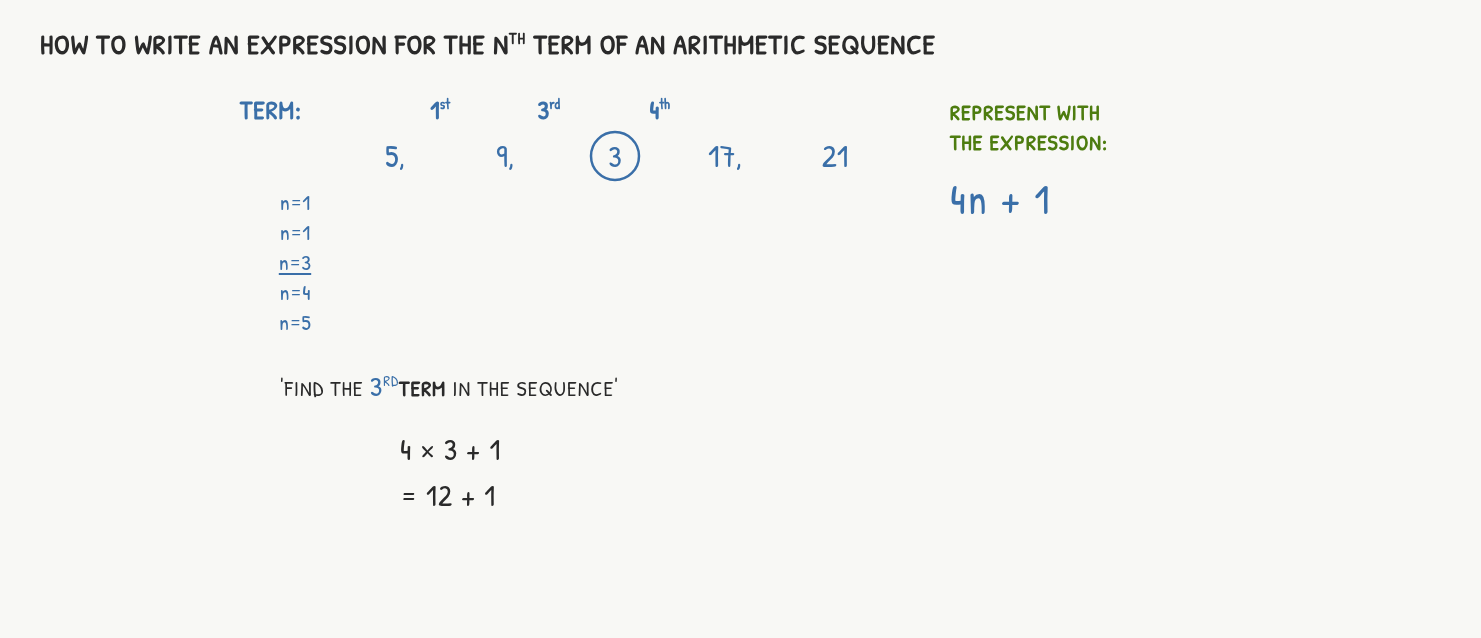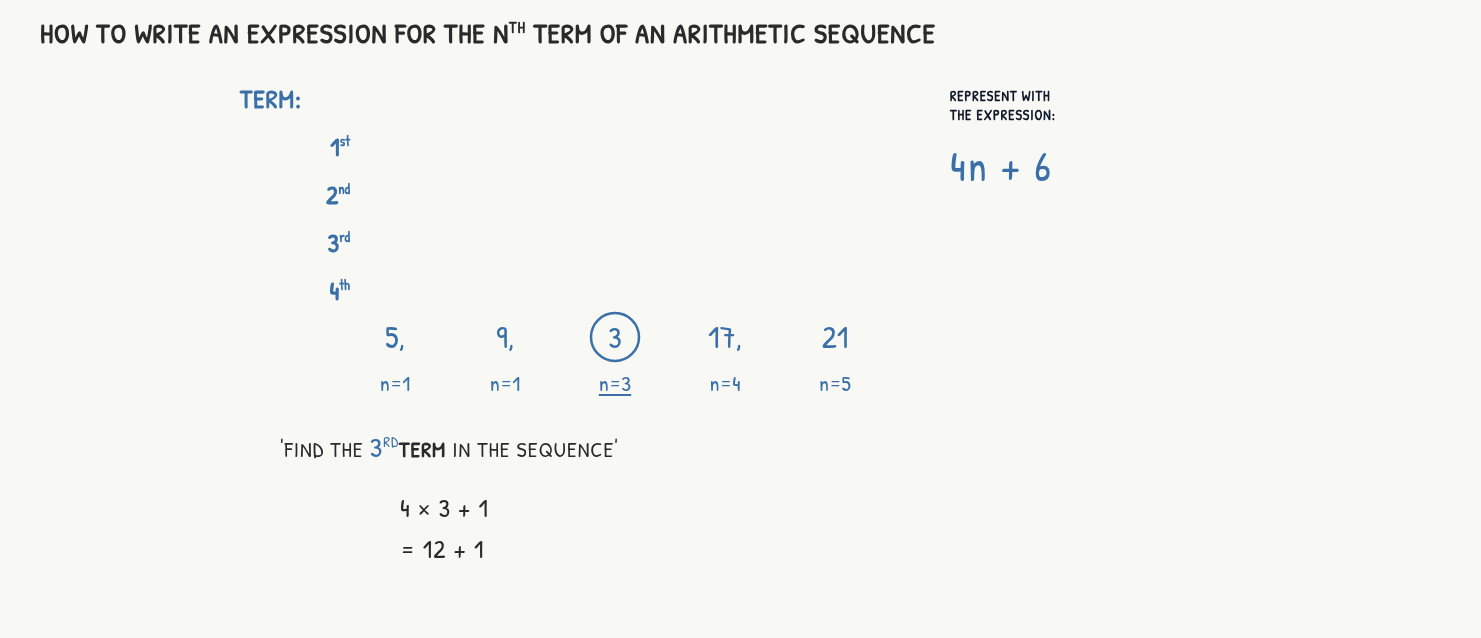--- a/index.html
+++ b/index.html
@@ -17,7 +17,7 @@
       width: 1481px;
       height: 638px;
       background: #f8f8f5;
-      padding: 17px 40px 20px 40px;
+      padding: 28px 40px 20px 40px;
     }
 
     .title {

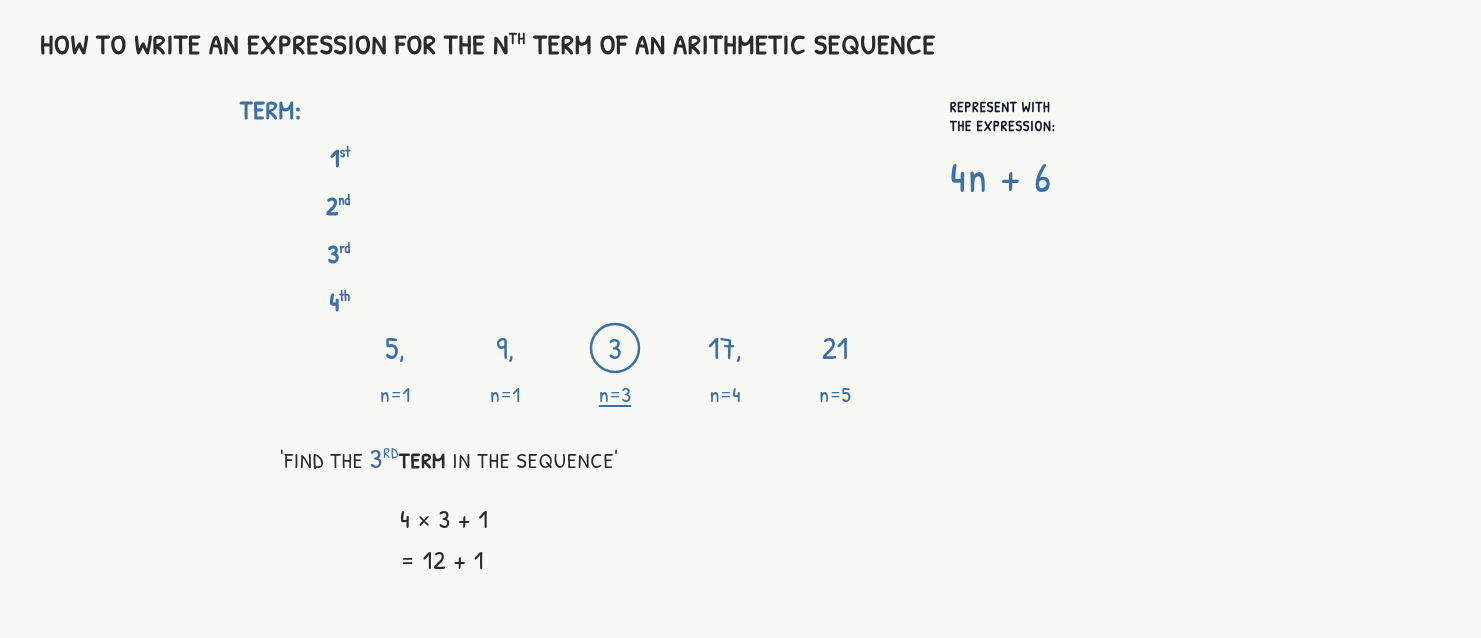--- a/index.html
+++ b/index.html
@@ -57,10 +57,9 @@
 
     .term-row {
       display: flex;
-      flex-direction: column;
+      flex-direction: row;
       align-items: baseline;
       margin-bottom: 2px;
-      gap: 13px;
     }
 
     .term-label {

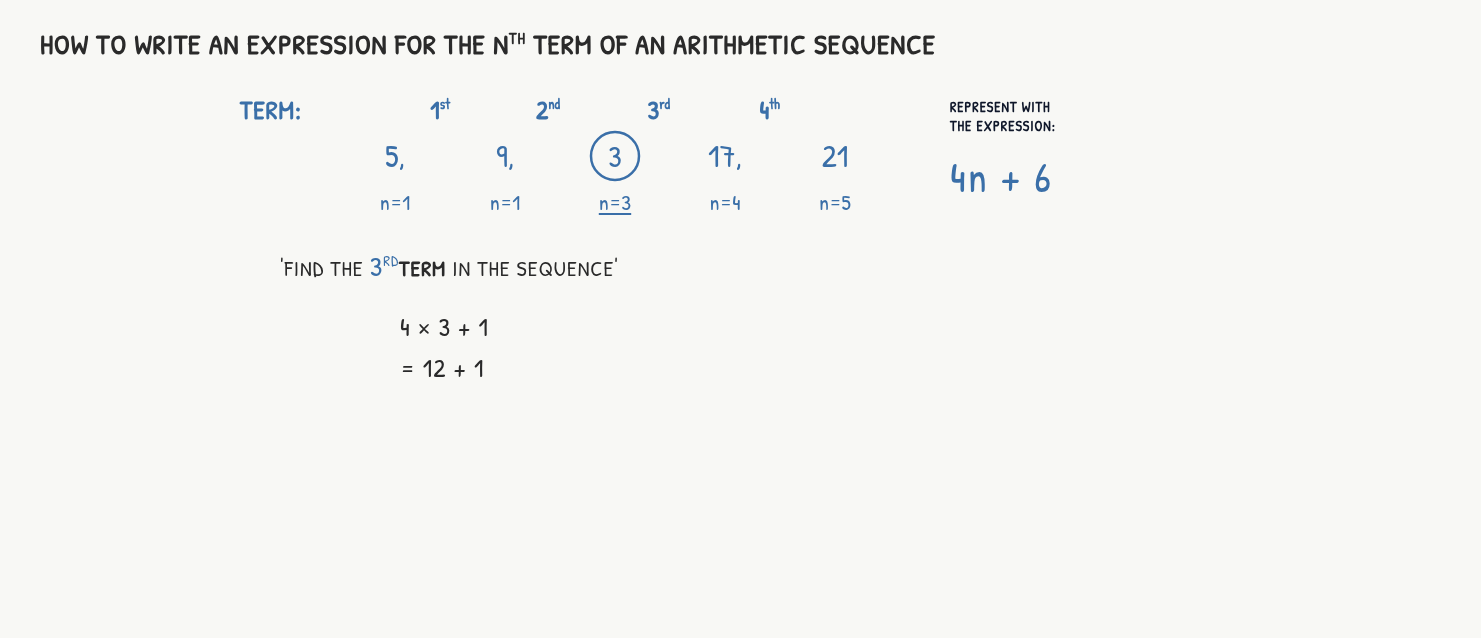--- a/index.html
+++ b/index.html
@@ -234,9 +234,6 @@
         <div class="term-label">TERM:</div>
         <div class="term-cell">
           <span>1</span><sup>st</sup>
-        </div>
-        <div class="term-cell">
-          <span>2</span><sup>nd</sup>
         </div>
         <div class="term-cell">
           <span>3</span><sup>rd</sup>

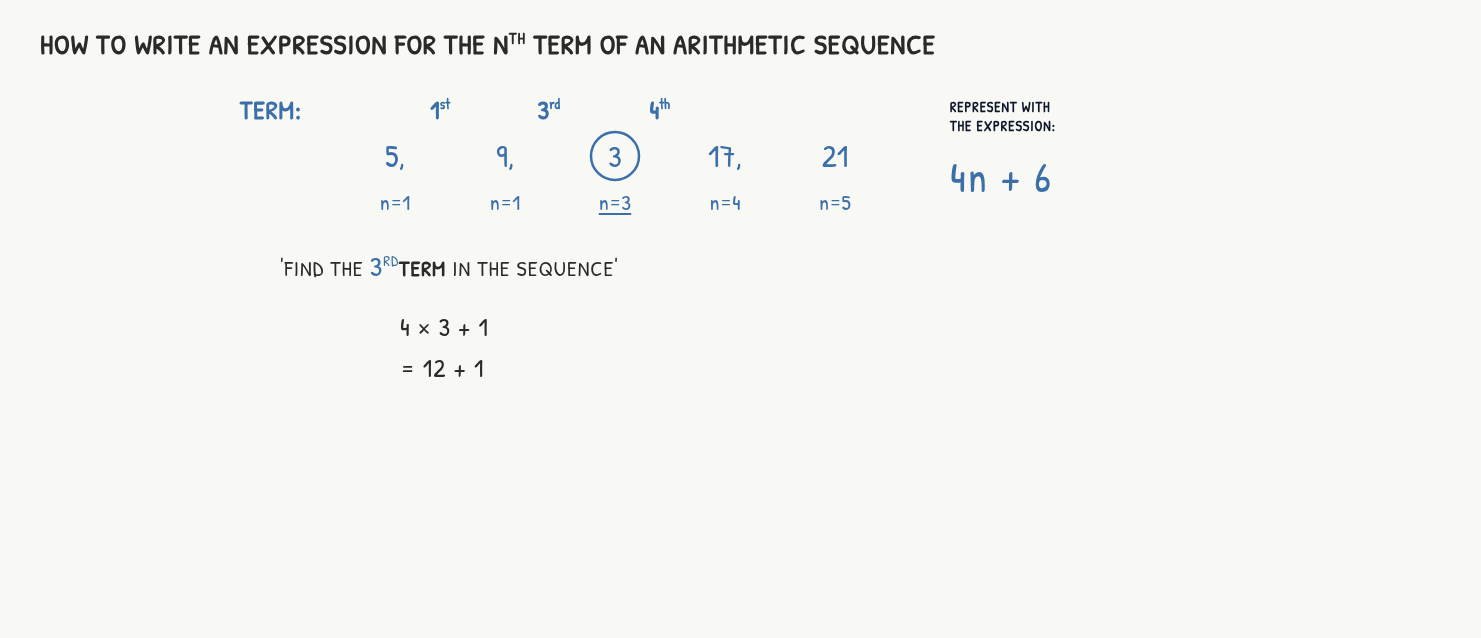--- a/index.html
+++ b/index.html
@@ -160,8 +160,8 @@
     }
 
     .represent-label {
-      font-size: 14px;
-      color: #0f172a;
+      font-size: 22px;
+      color: #4d7c0f;
       text-transform: uppercase;
       letter-spacing: 1px;
       line-height: 1.4;

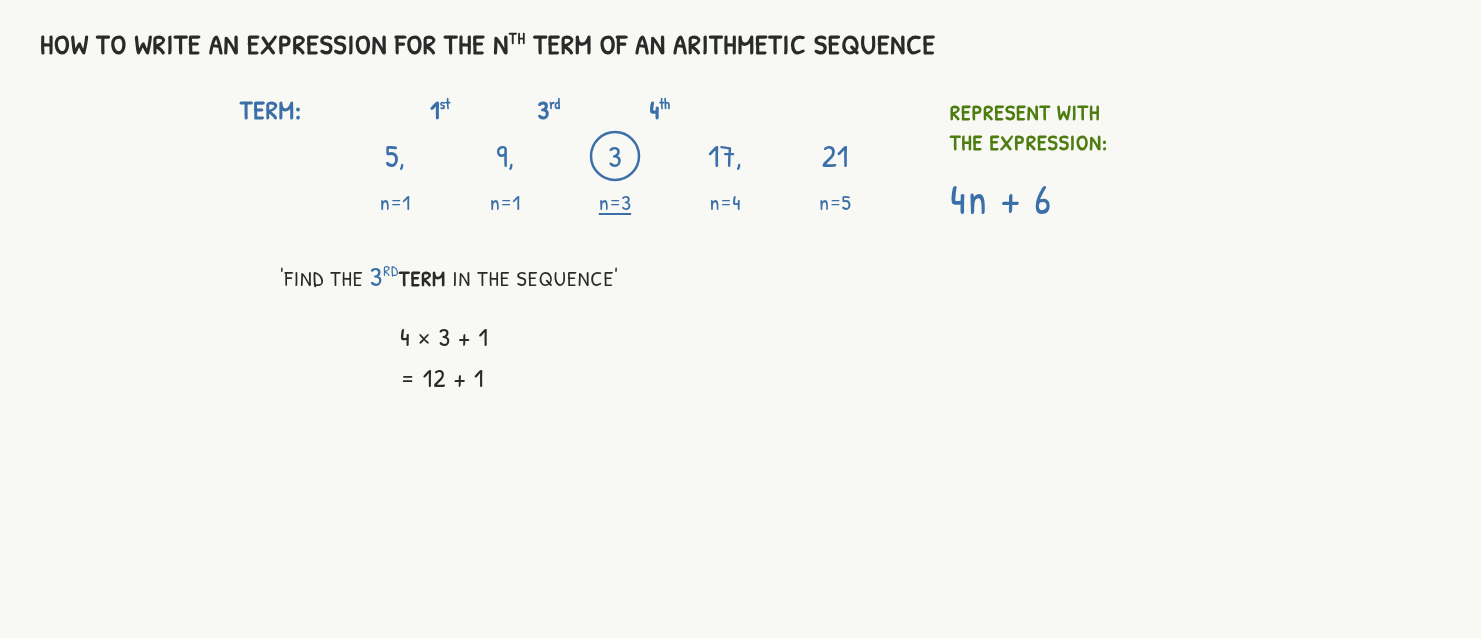--- a/index.html
+++ b/index.html
@@ -134,7 +134,7 @@
 
     .n-row {
       display: flex;
-      flex-direction: row;
+      flex-direction: column;
       align-items: center;
     }
 

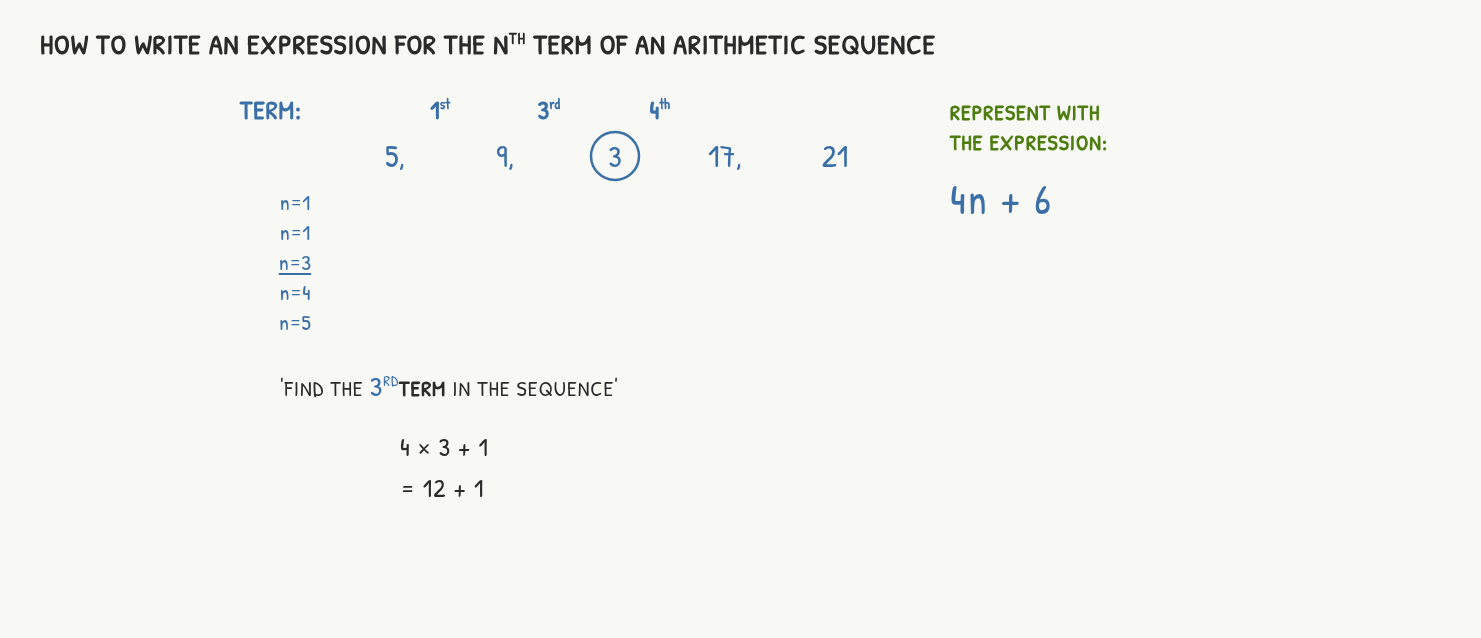--- a/index.html
+++ b/index.html
@@ -283,7 +283,7 @@
         <div>REPRESENT WITH</div>
         <div>THE EXPRESSION:</div>
       </div>
-      <div class="expression">4n + 6</div>
+      <div class="expression">4n + 1</div>
     </div>
   </div>
 

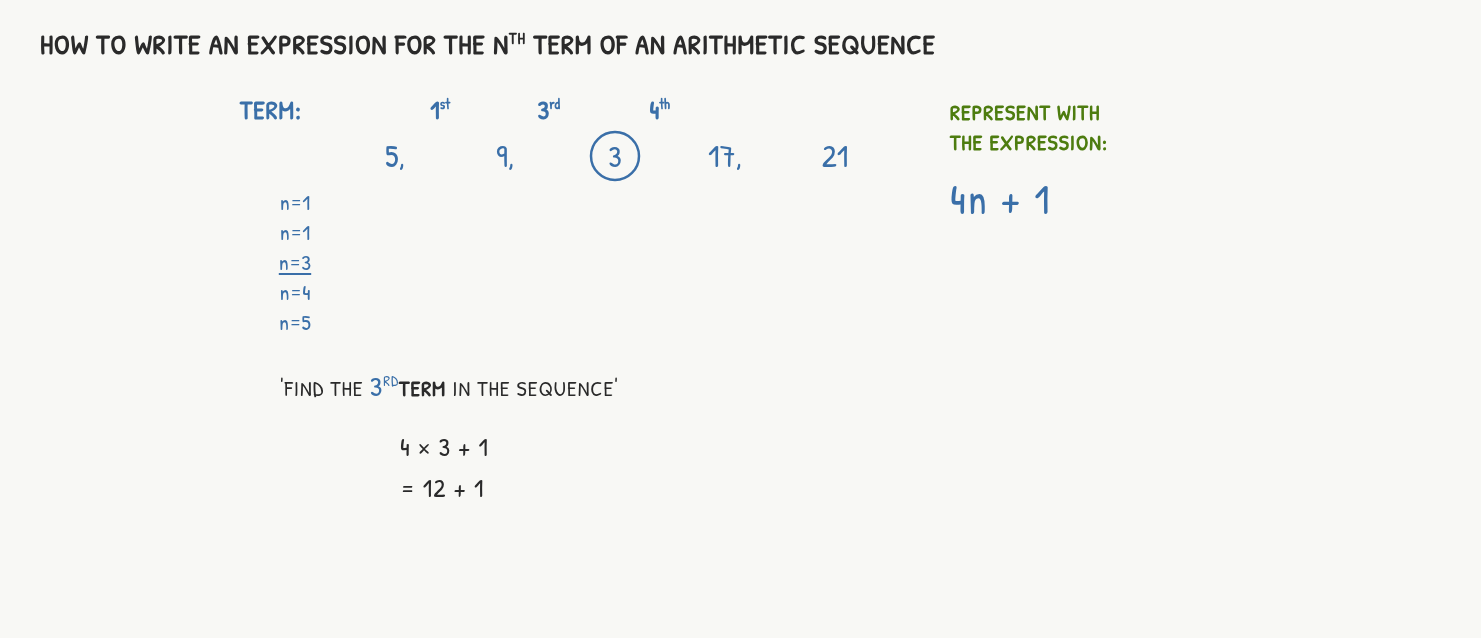--- a/index.html
+++ b/index.html
@@ -213,7 +213,7 @@
     }
 
     .calc-line {
-      font-size: 26px;
+      font-size: 30px;
       color: #2a2a2a;
       letter-spacing: 1px;
     }

